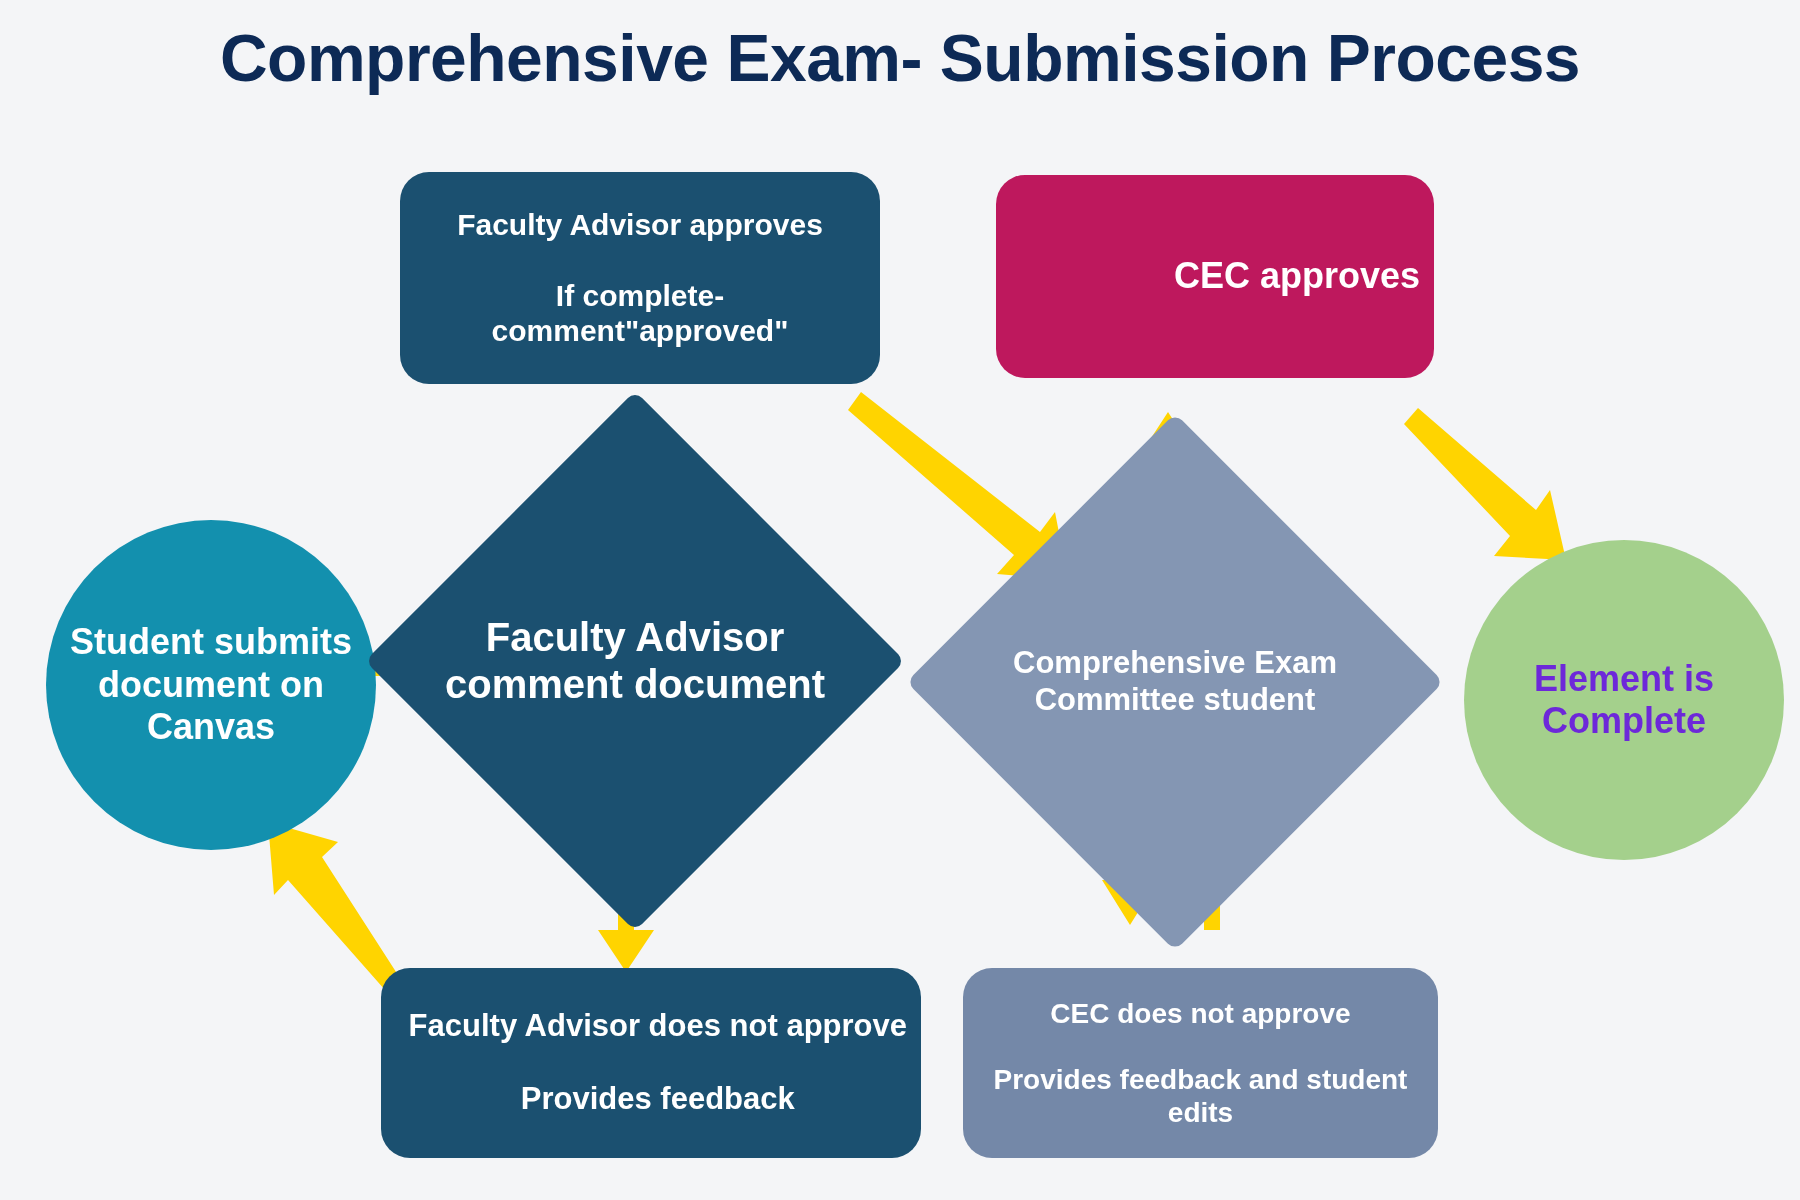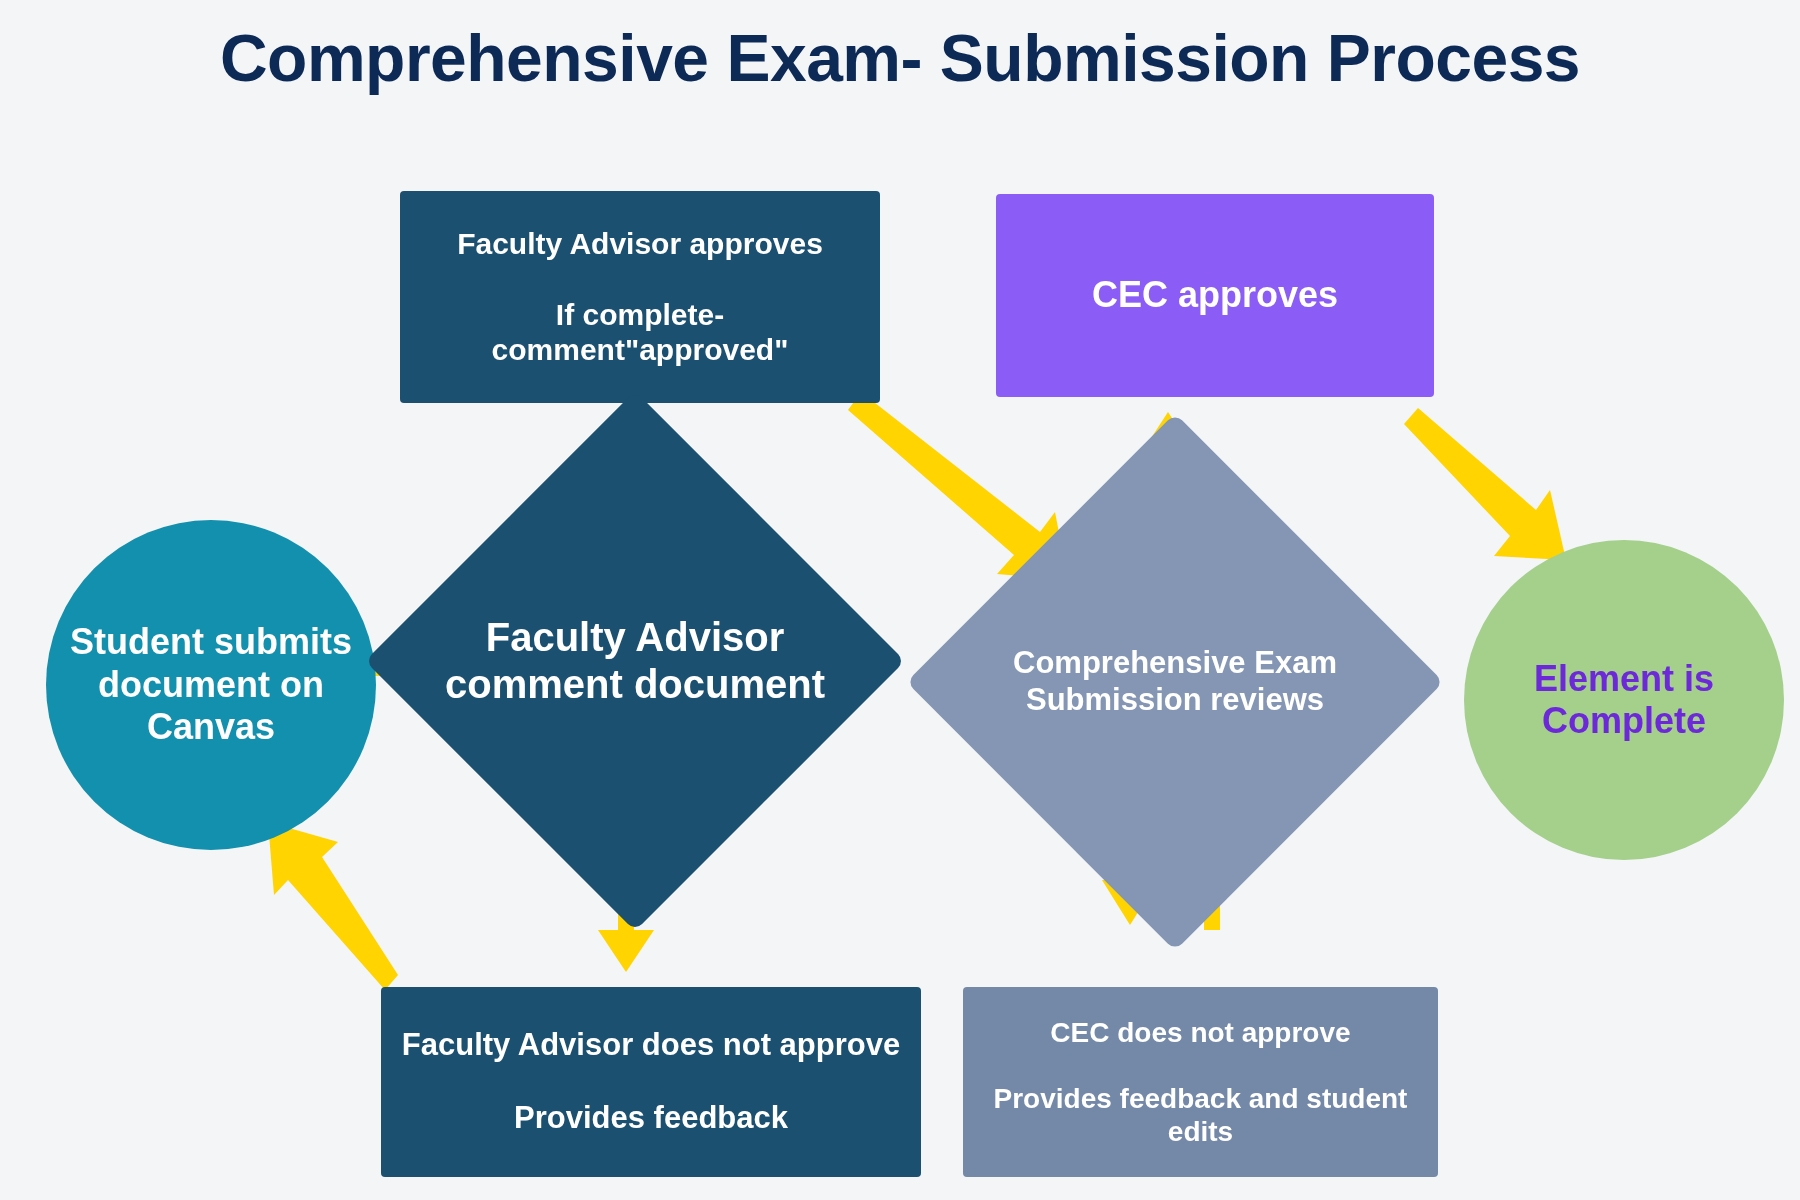--- a/index.html
+++ b/index.html
@@ -46,13 +46,12 @@
   
   .rect {
     position: absolute;
-    border-radius: 4px;
+    border-radius: 29px;
     display: flex;
     align-items: center;
-    justify-content: center;
+    justify-content: flex-end;
     box-sizing: border-box;
     padding: 10px 14px;
-    margin-top: 19px;
   }
 
   #fa-approves {

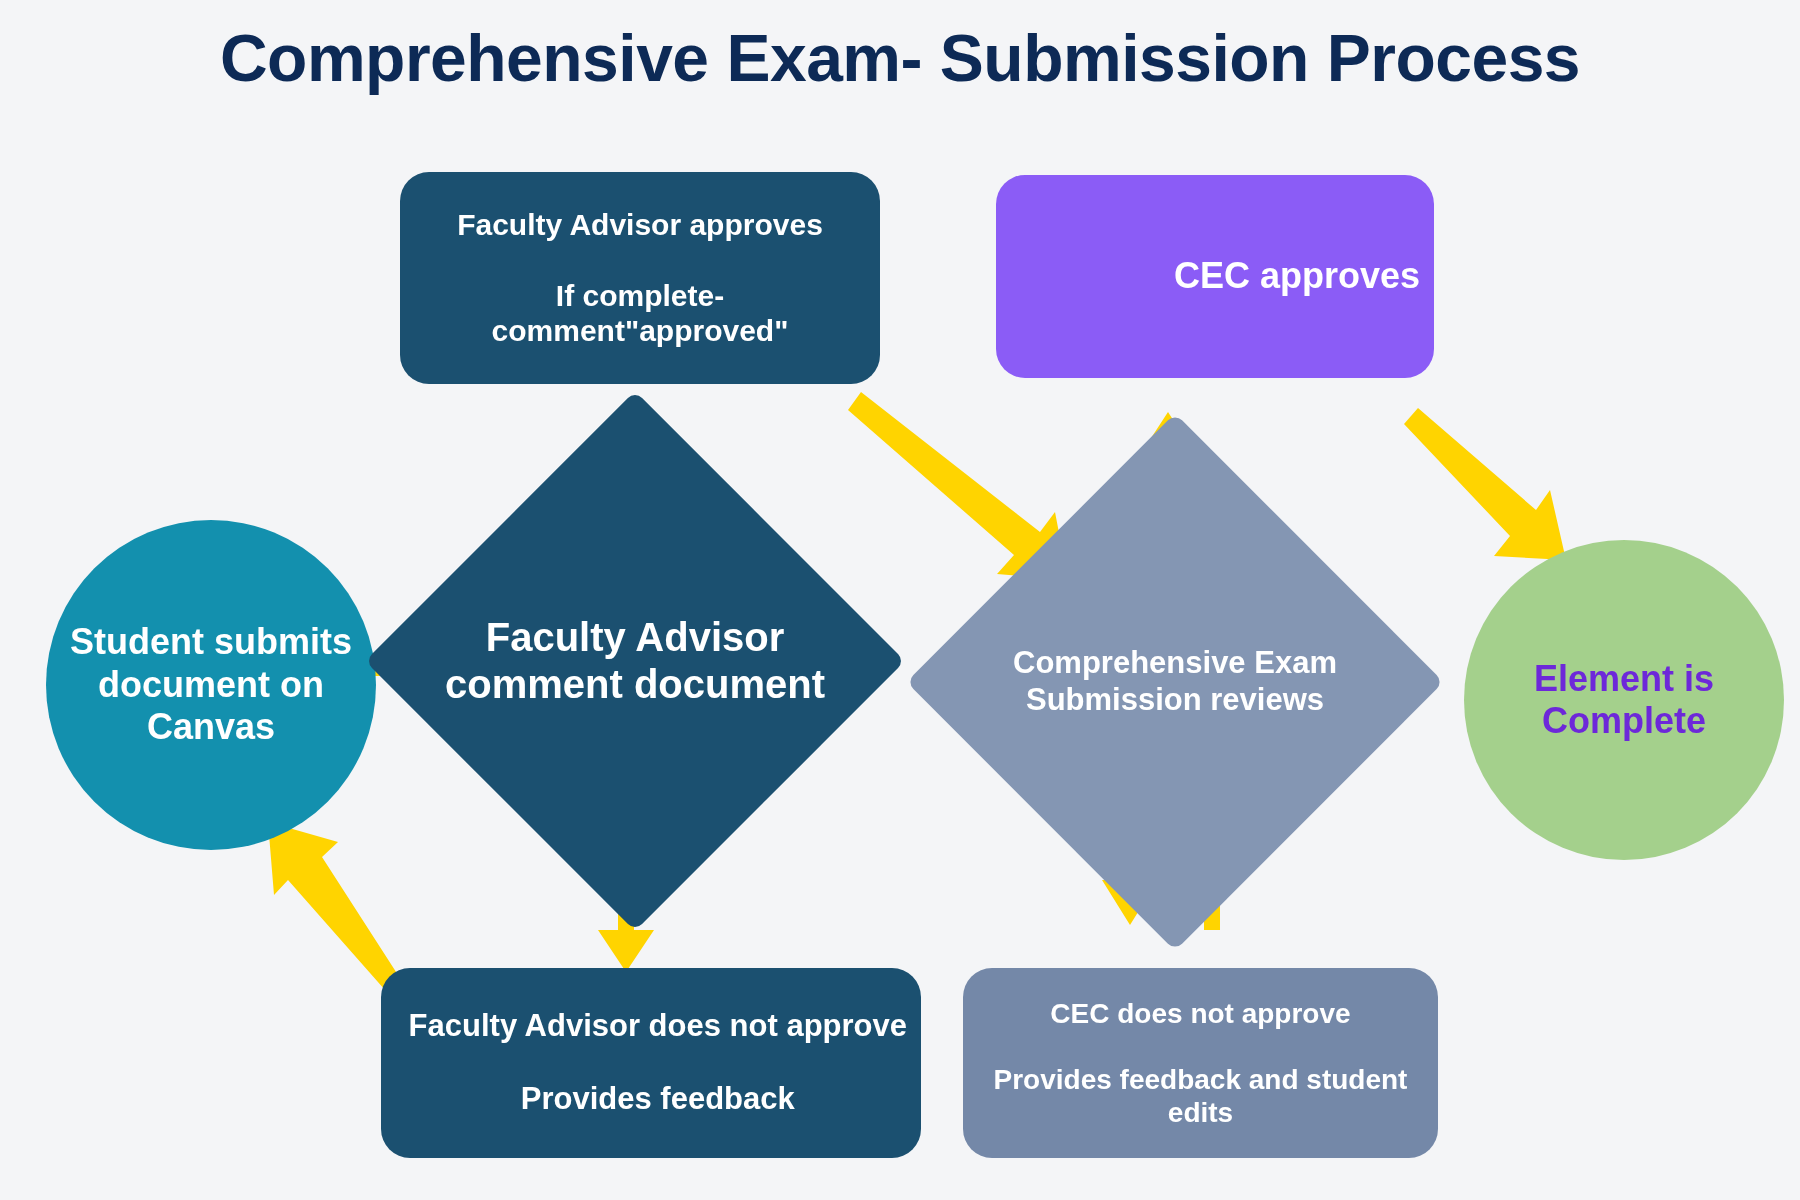--- a/index.html
+++ b/index.html
@@ -68,7 +68,7 @@
     top: 175px;
     width: 438px;
     height: 203px;
-    background: #8b5cf6;
+    background: #be185d;
   }
   #cec-approves .node-text { font-size: 36px; }
 

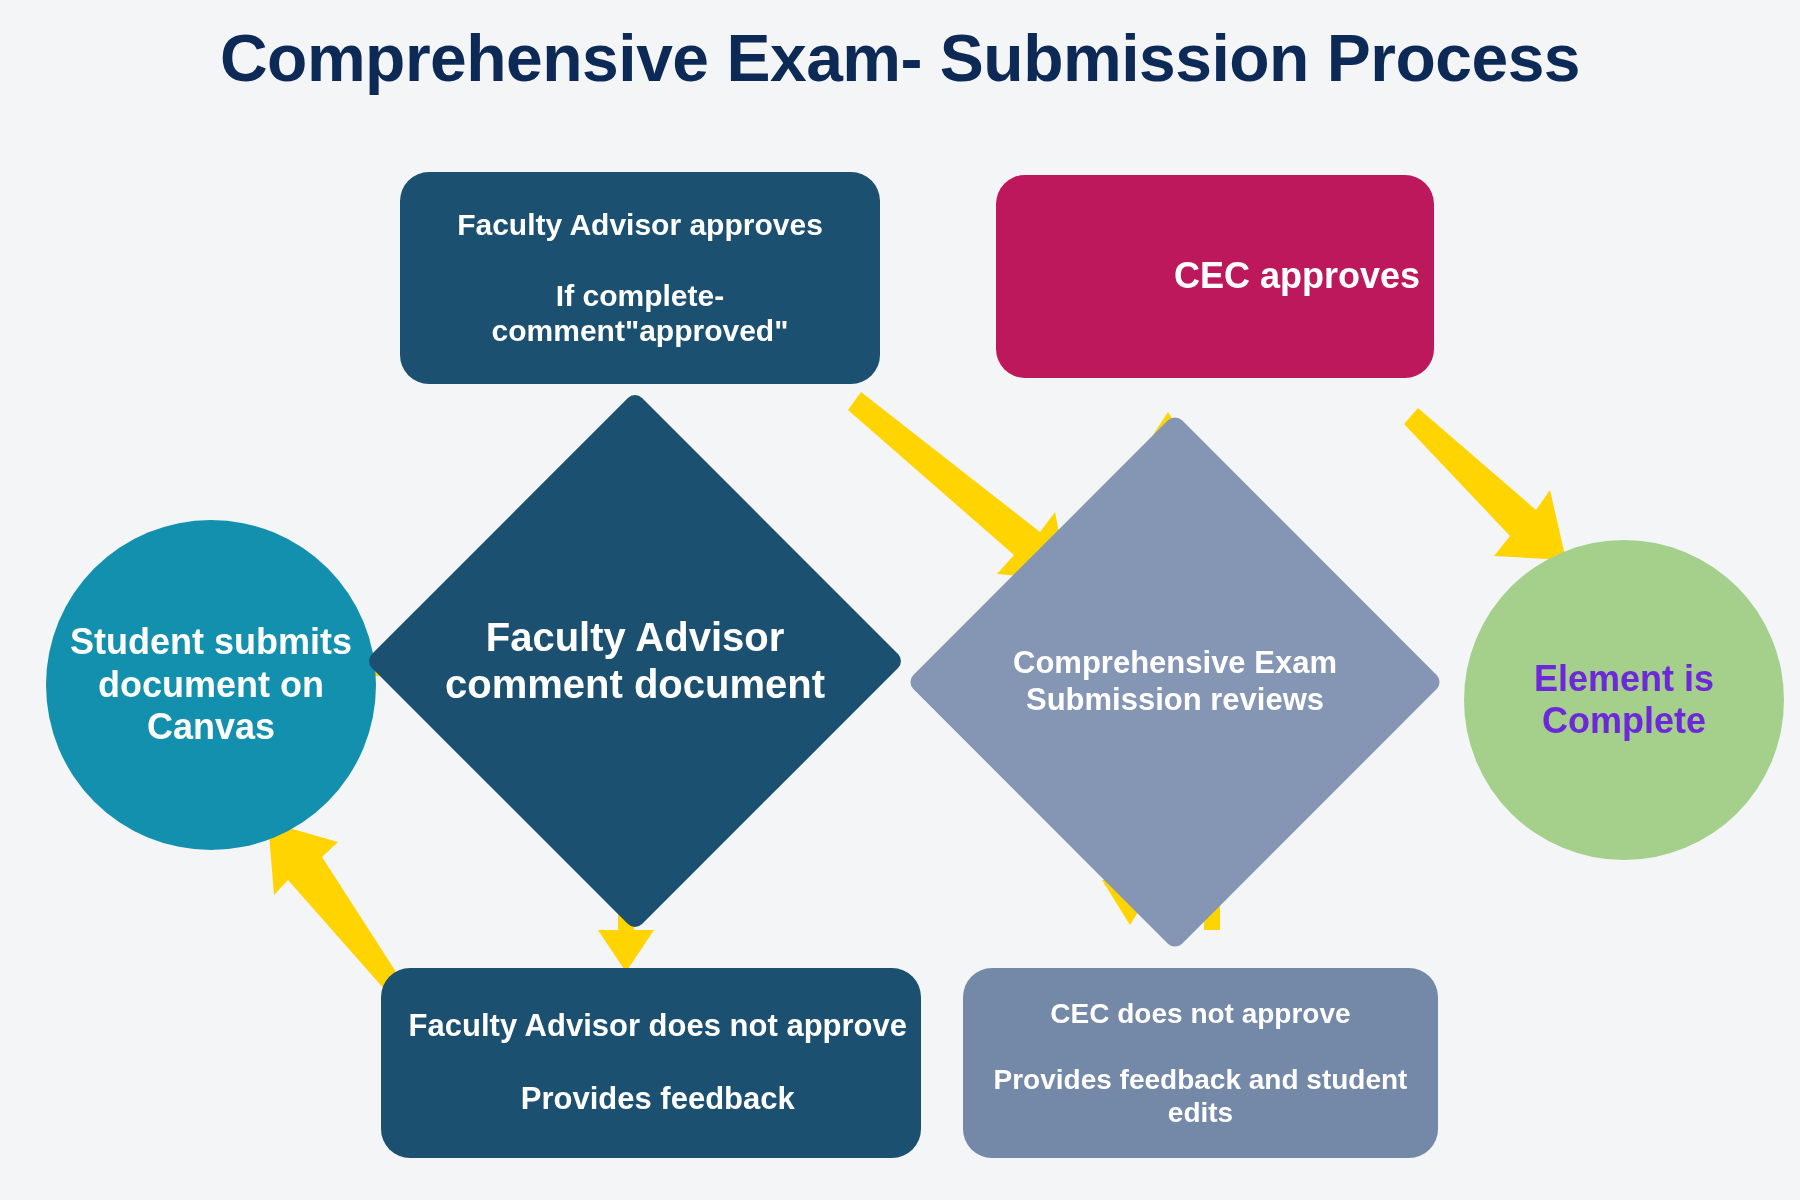--- a/index.html
+++ b/index.html
@@ -240,7 +240,7 @@
   <div class="diamond-wrap" id="cec-reviews">
     <div class="diamond-shape"></div>
     <div class="diamond-label">
-      <span class="node-text">Comprehensive Exam Submission reviews</span>
+      <span class="node-text">Comprehensive Exam Committee student</span>
     </div>
   </div>
 

